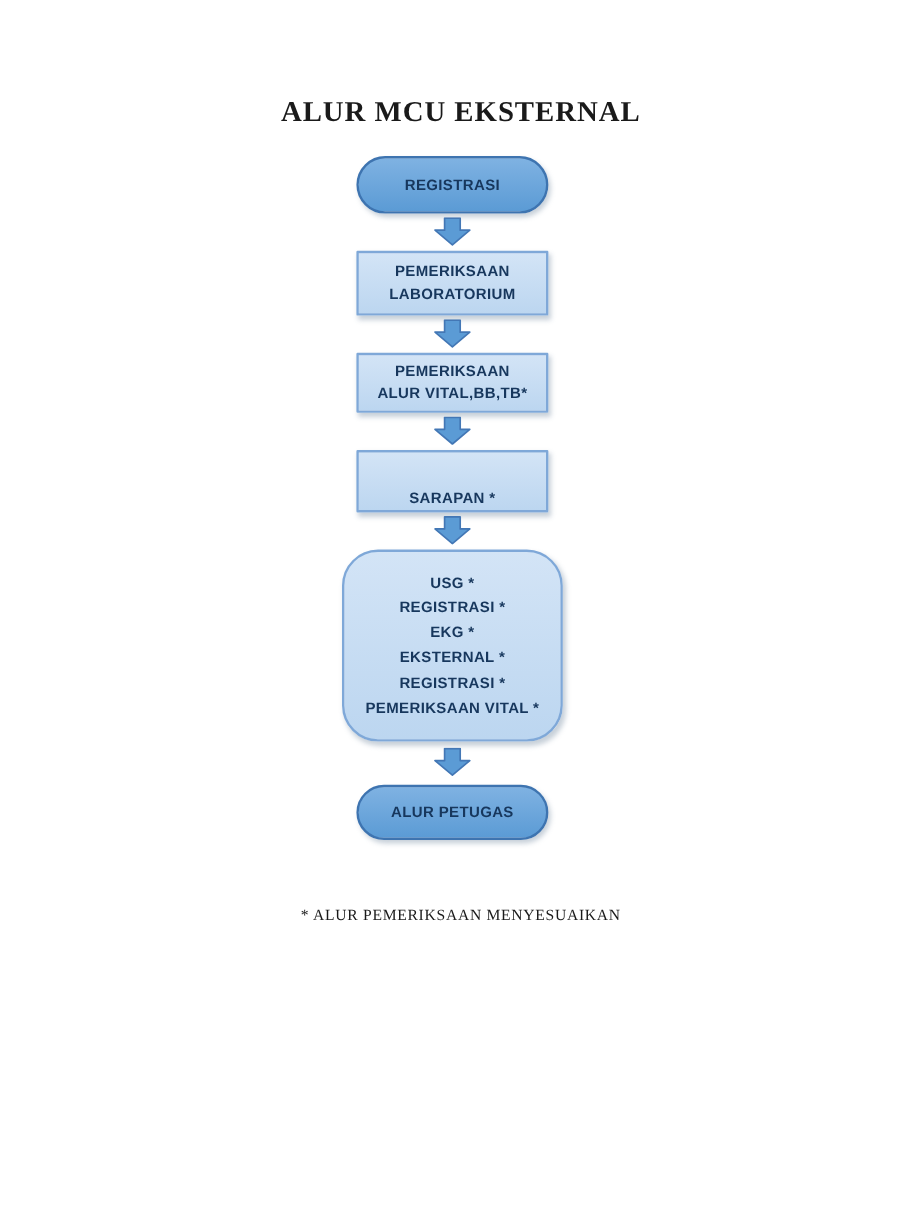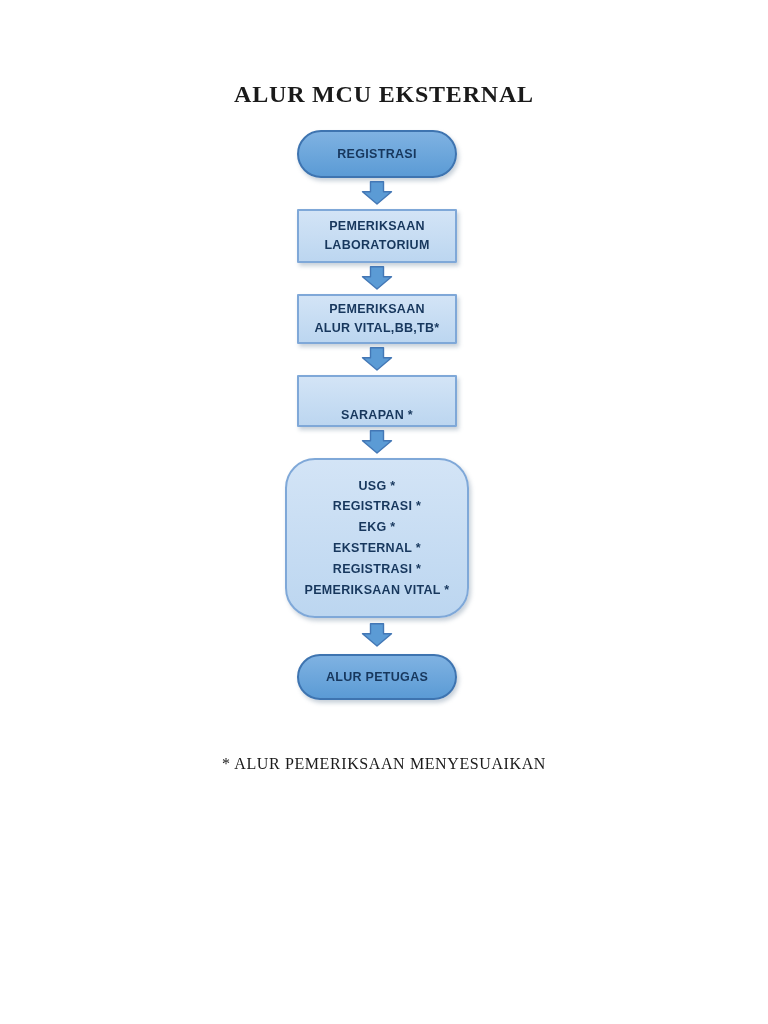--- a/index.html
+++ b/index.html
@@ -72,7 +72,7 @@
     text-align: center;
     font-family: "Liberation Serif", serif;
     font-weight: normal;
-    font-size: 16px;
+    font-size: 13px;
     letter-spacing: 0.6px;
     color: var(--page-text, #1a1a1a);
   }

